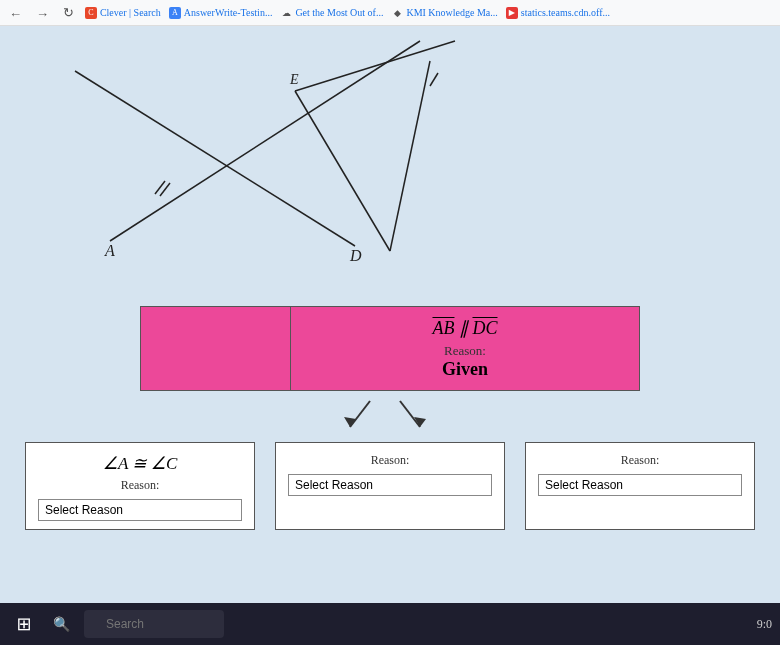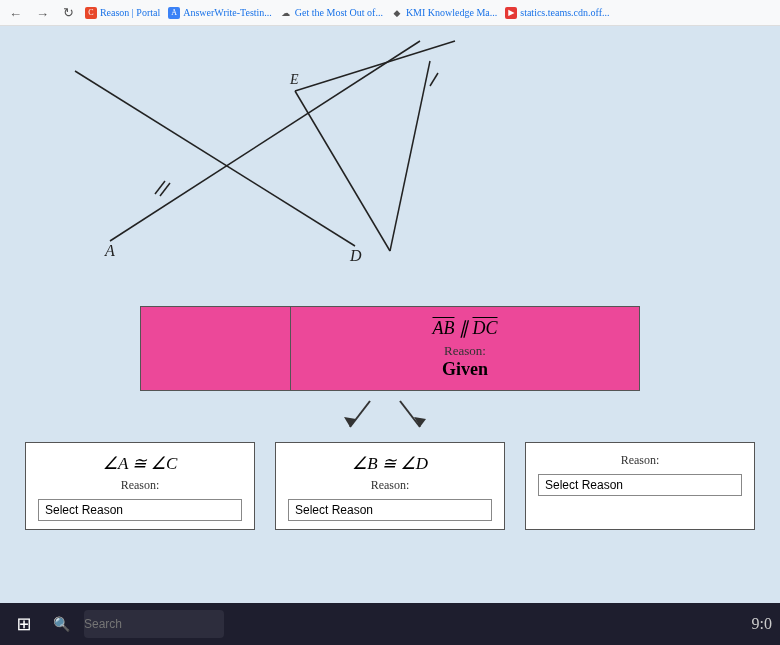--- a/index.html
+++ b/index.html
@@ -258,7 +258,7 @@
 
   <span class="nav-link">
     <span class="nav-link-icon clever-icon">C</span>
-    <span>Reason | Portal</span>
+    <span>Clever | Search</span>
   </span>
 
   <span class="nav-link">

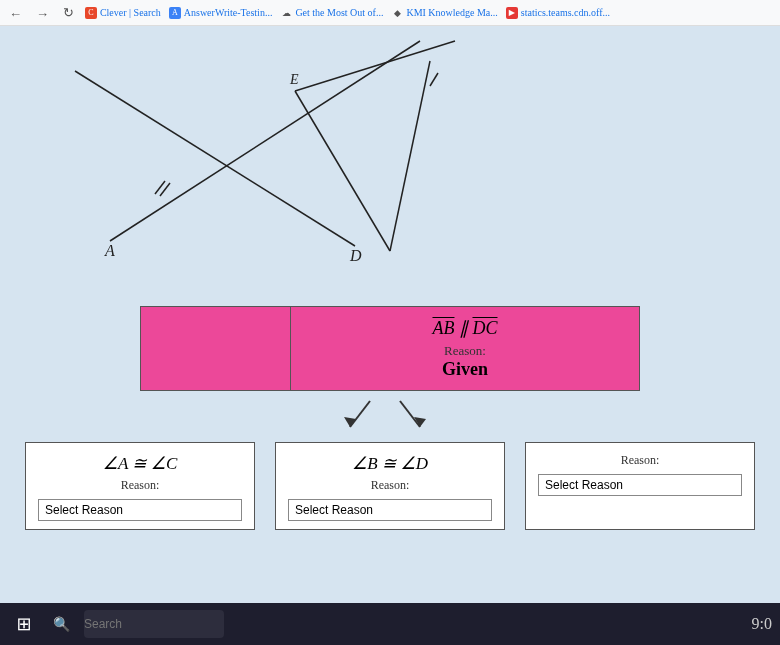--- a/index.html
+++ b/index.html
@@ -354,7 +354,6 @@
       </div>
 
       <div class="proof-box">
-        <div class="box-statement">∠B ≅ ∠D</div>
         <div class="box-reason-label">Reason:</div>
         <div class="box-select-row">
           <select class="box-select">

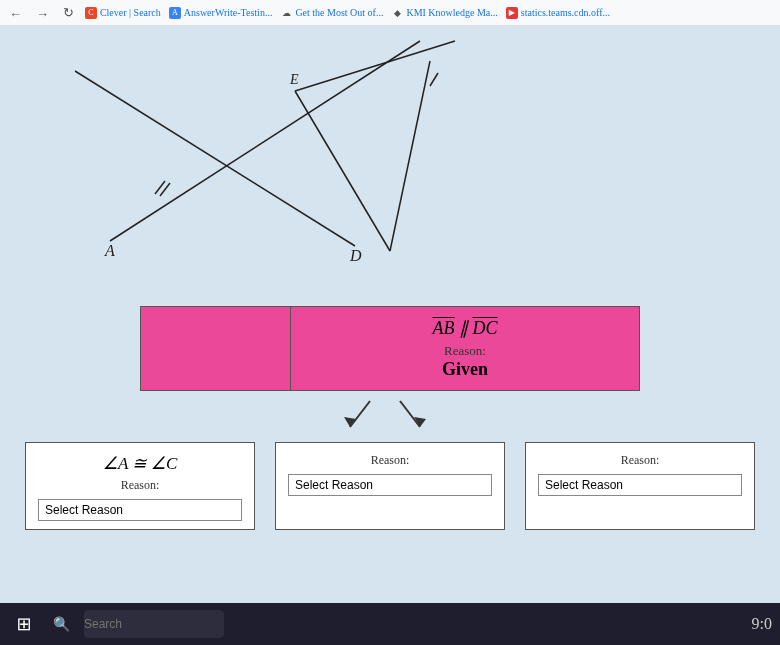--- a/index.html
+++ b/index.html
@@ -217,7 +217,7 @@
       border-radius: 4px;
       color: #ccc;
       font-size: 12px;
-      padding: 4px 0;
+      padding: 4px 22px;
       width: 140px;
       height: 28px;
     }

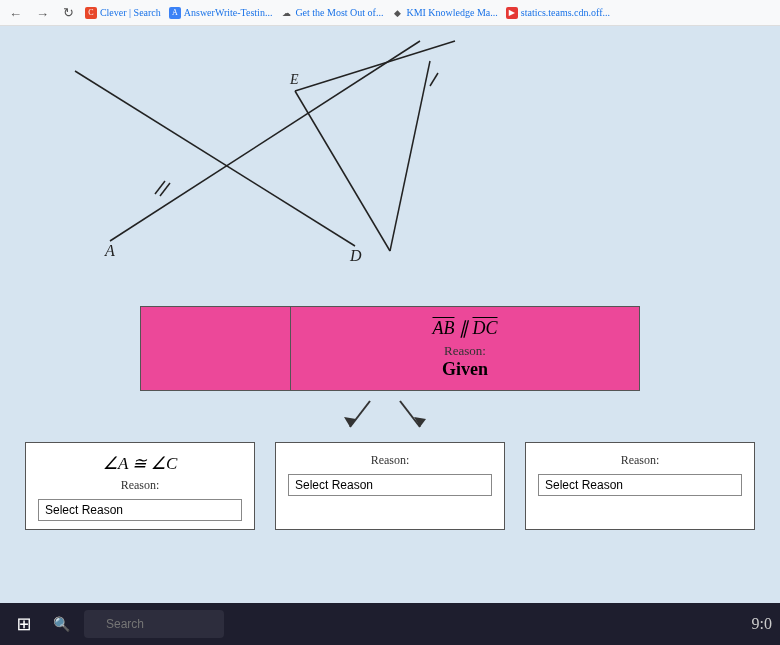--- a/index.html
+++ b/index.html
@@ -228,7 +228,7 @@
       align-items: center;
       gap: 6px;
       color: #ccc;
-      font-size: 16px;
+      font-size: 12px;
     }
 
     .taskbar-icon {

